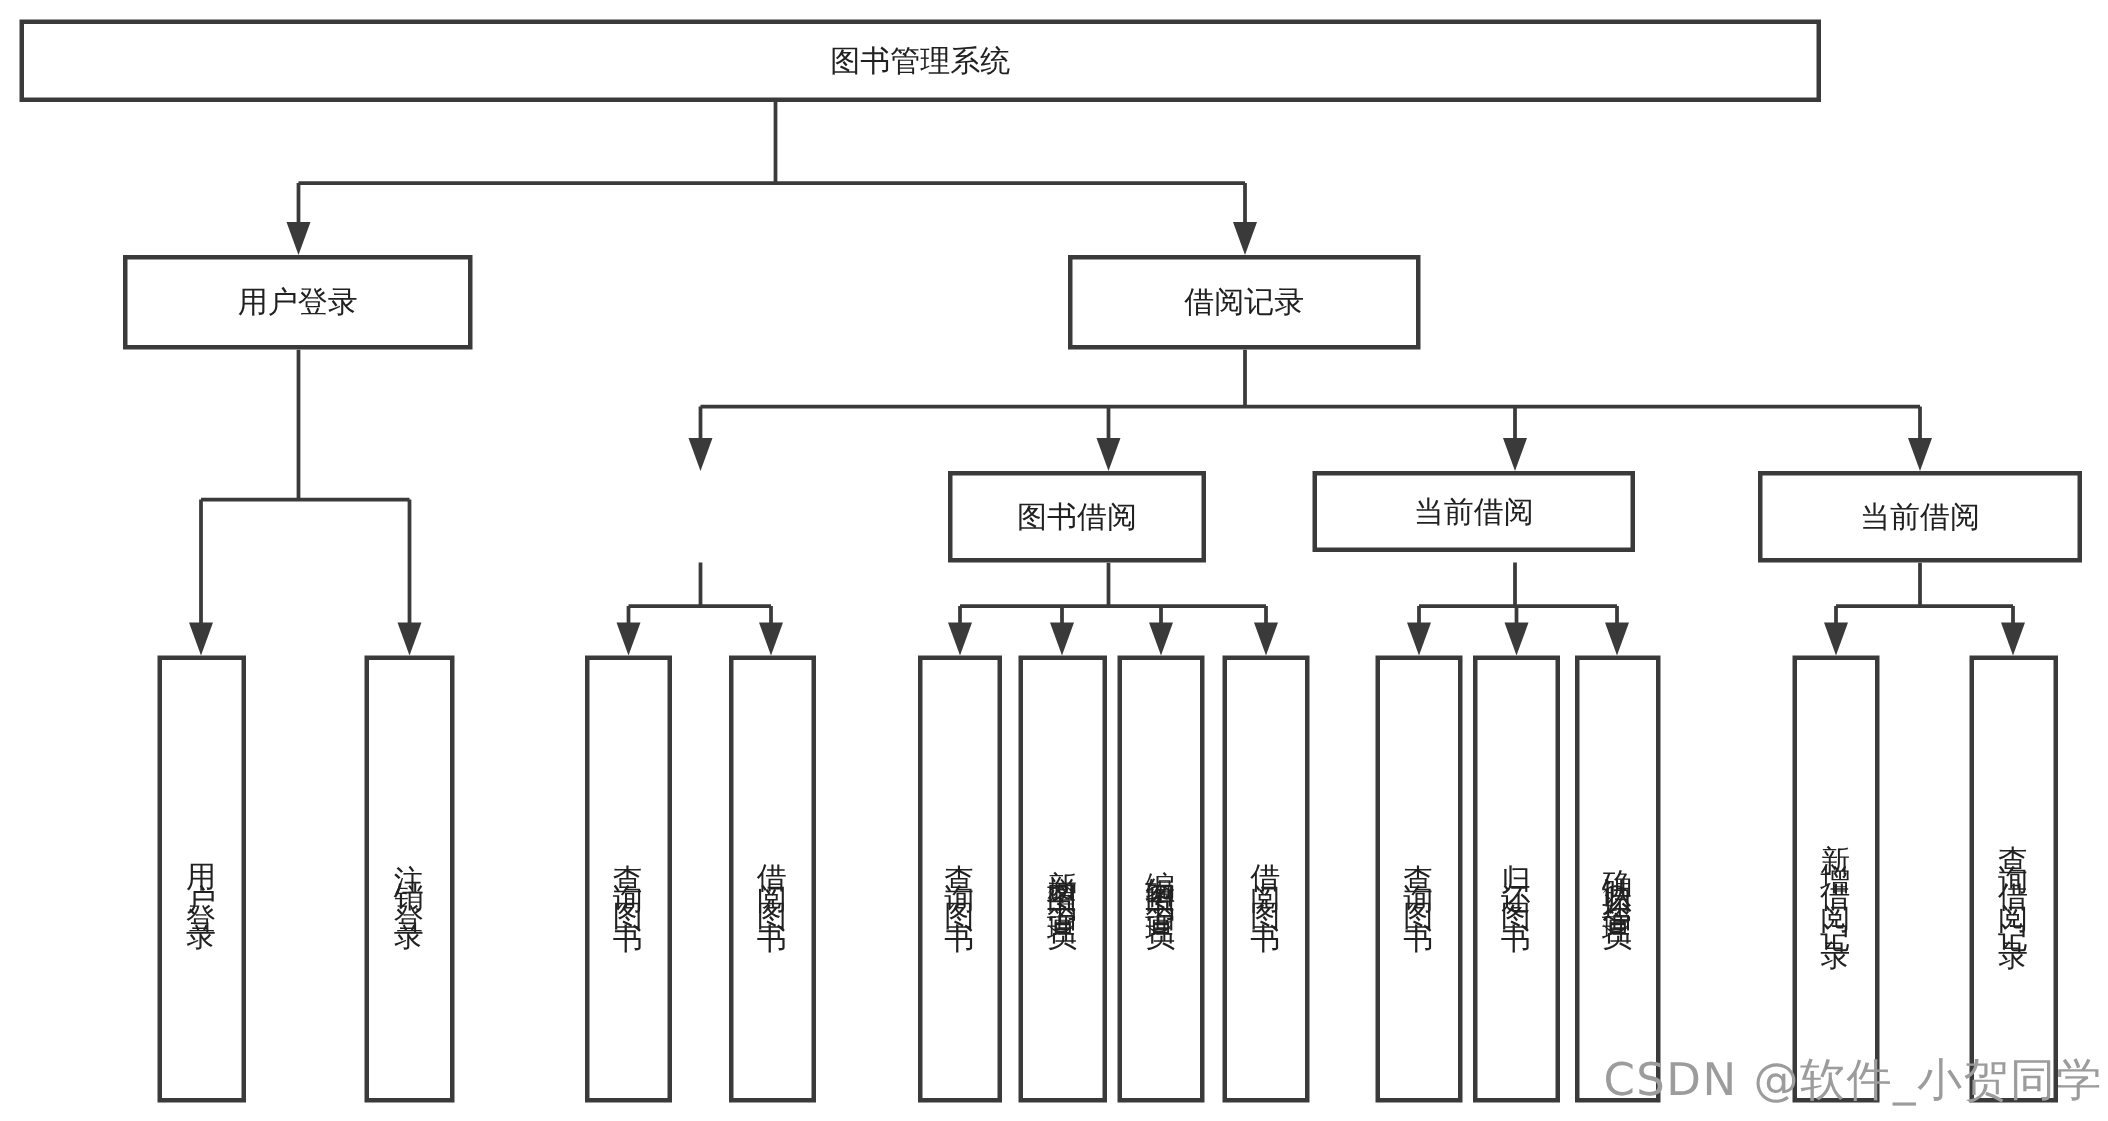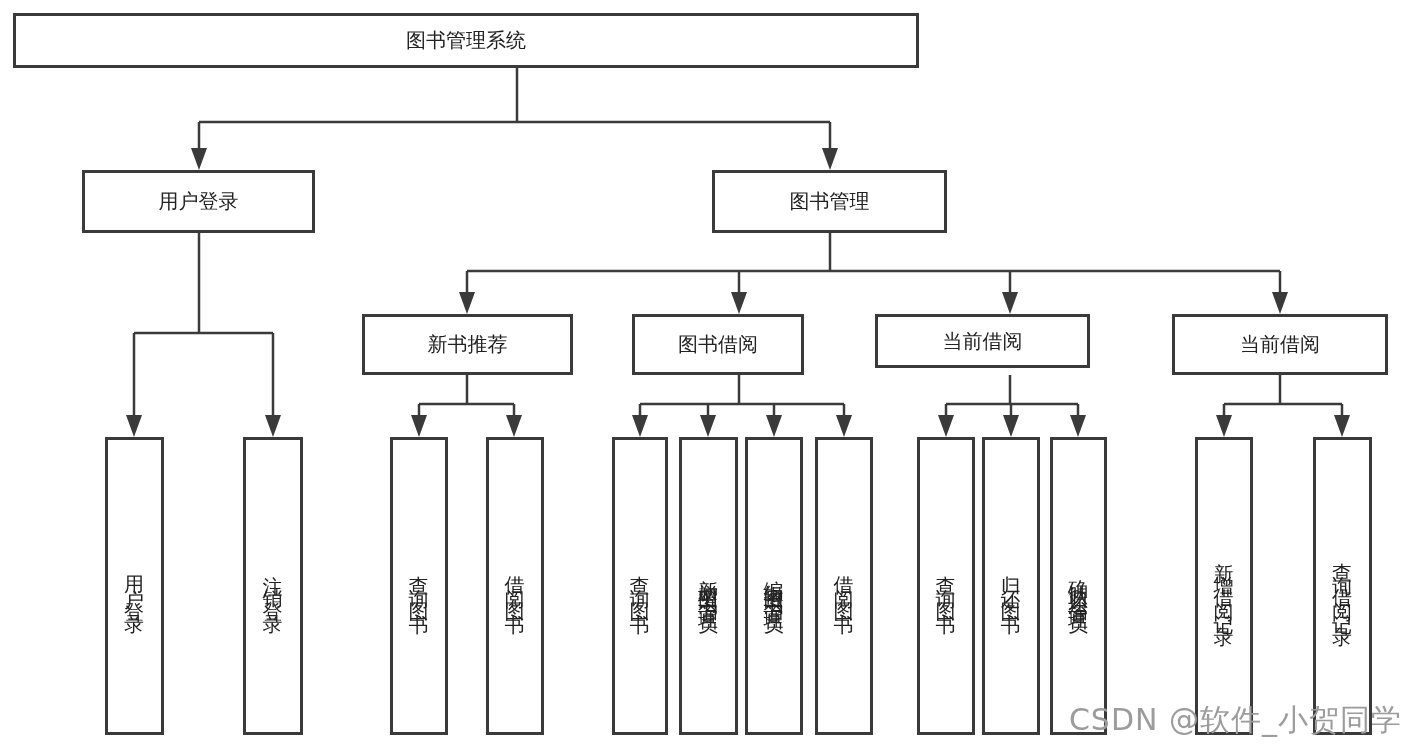--- a/index.html
+++ b/index.html
@@ -125,7 +125,7 @@
     <path d="M1334 415 L1350 415 L1342 437 Z"></path>
   </svg>
 
-  <div class="box" style="left:13px;top:13px;width:906px;height:55px">
+  <div class="box" style="left:13px;top:13px;width:1201px;height:55px">
     <span class="lbl">图书管理系统</span>
   </div>
 

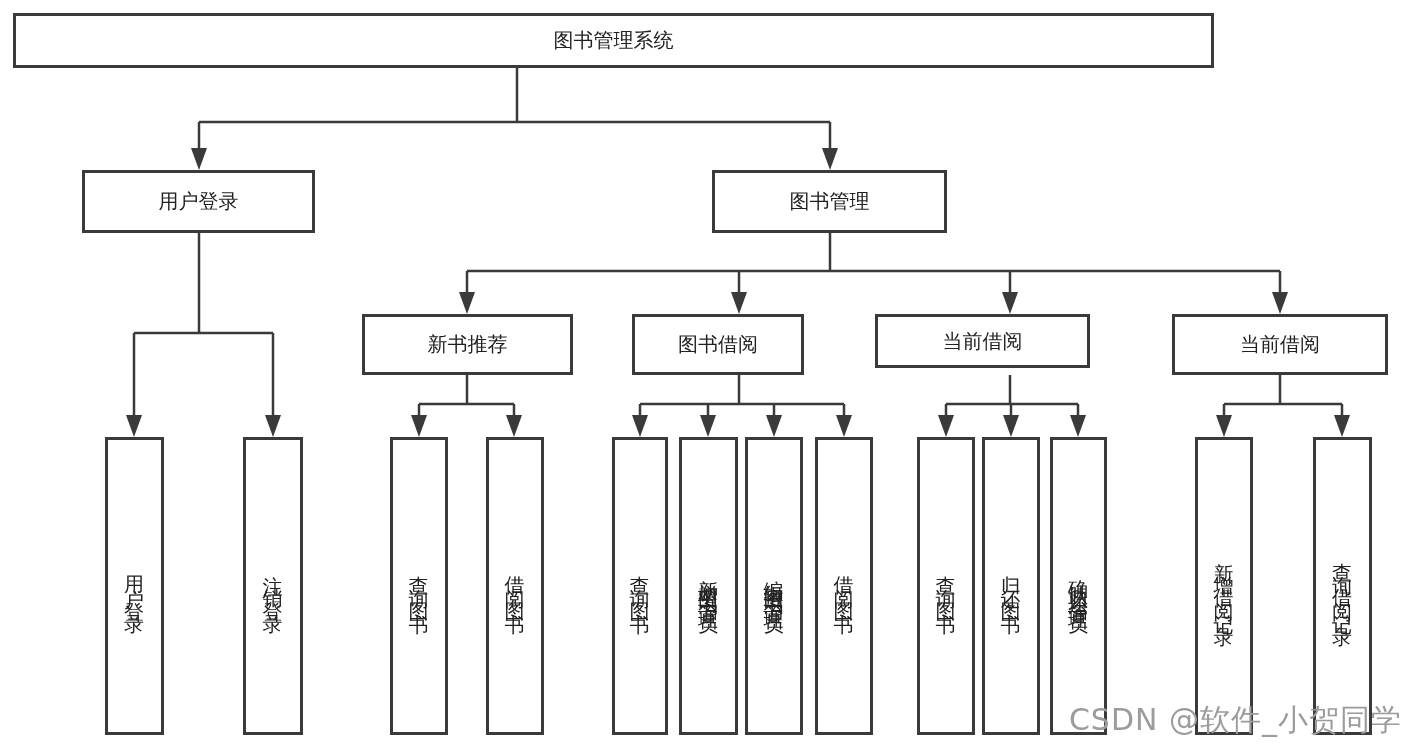--- a/index.html
+++ b/index.html
@@ -133,7 +133,7 @@
     <span class="lbl">用户登录</span>
   </div>
   <div class="box" style="left:712px;top:170px;width:235px;height:63px">
-    <span class="lbl">图书管理</span>
+    <span class="lbl">借阅记录</span>
   </div>
 
   <div class="box" style="left:362px;top:314px;width:211px;height:61px">

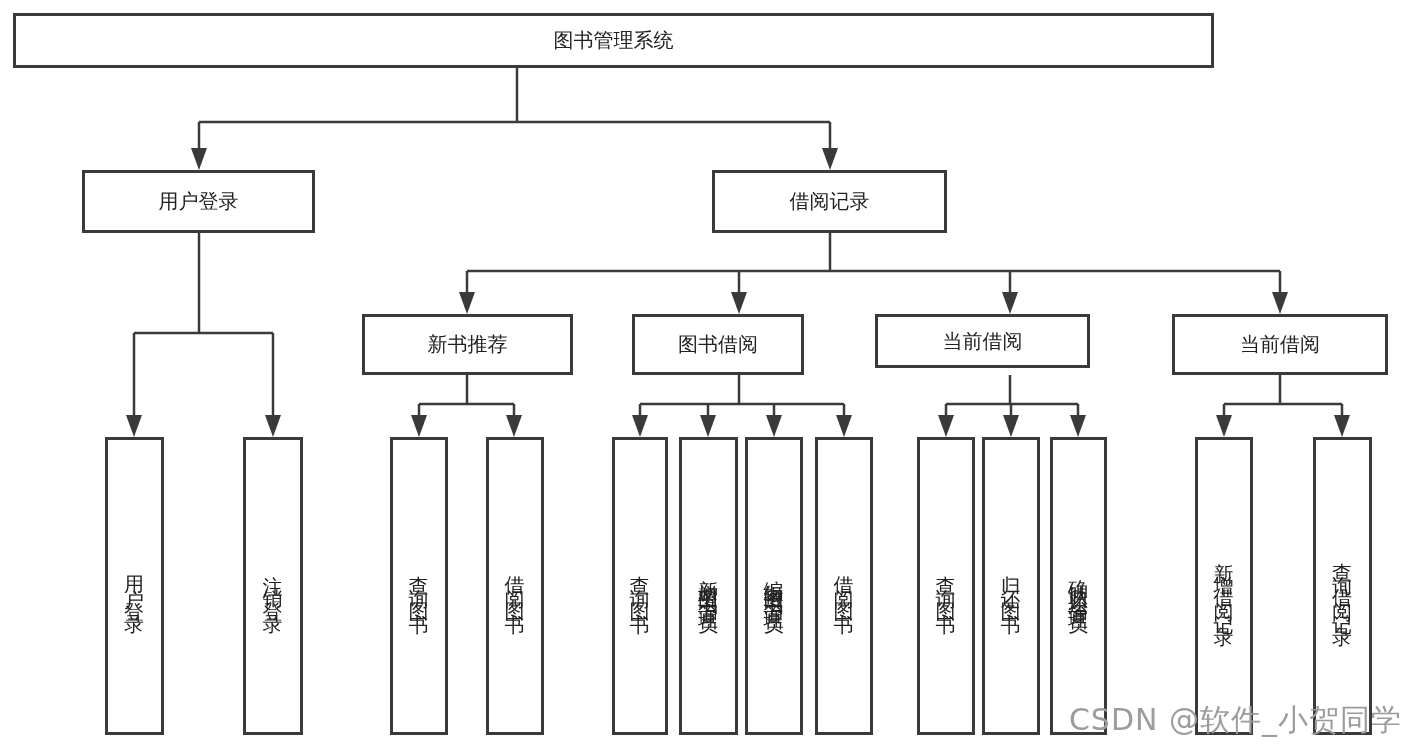--- a/index.html
+++ b/index.html
@@ -136,9 +136,6 @@
     <span class="lbl">借阅记录</span>
   </div>
 
-  <div class="box" style="left:362px;top:314px;width:211px;height:61px">
-    <span class="lbl">新书推荐</span>
-  </div>
   <div class="box" style="left:632px;top:314px;width:172px;height:61px">
     <span class="lbl">图书借阅</span>
   </div>

